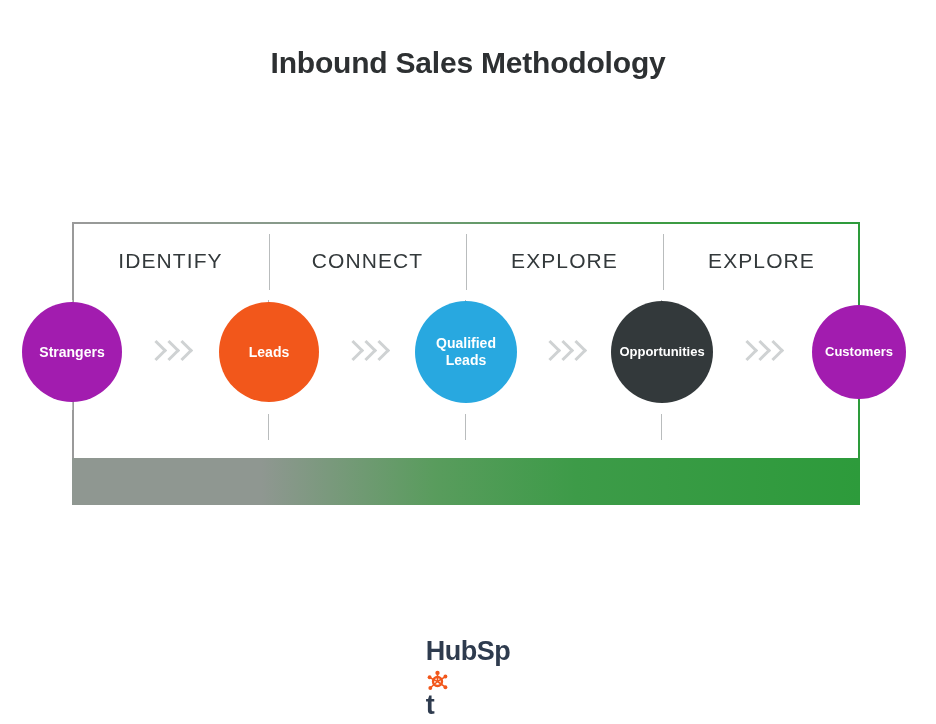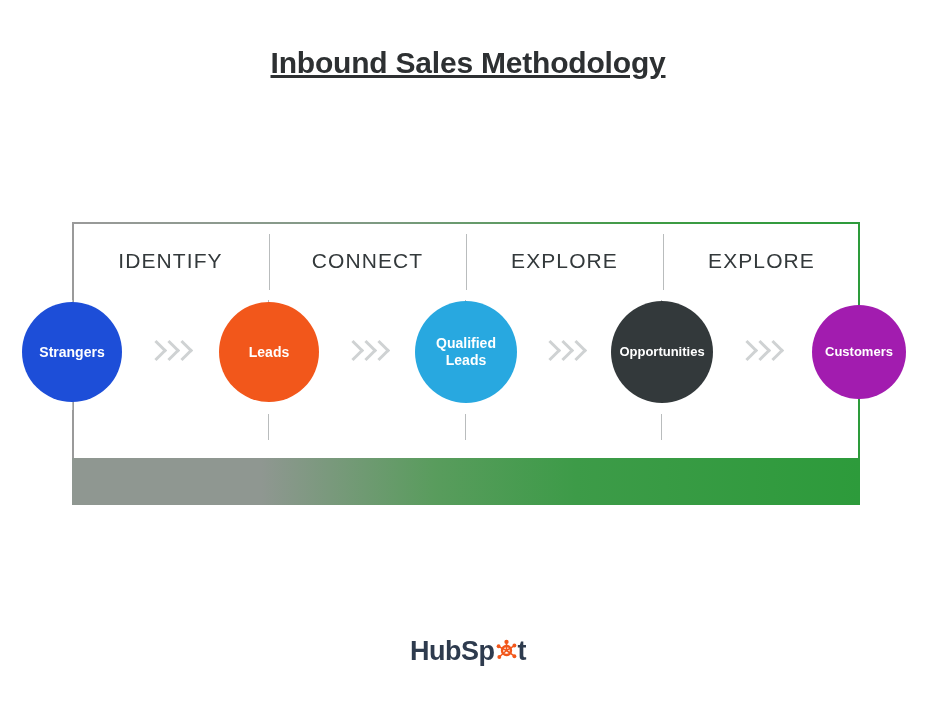--- a/index.html
+++ b/index.html
@@ -26,7 +26,6 @@
     font-weight: bold;
     color: #2d3032;
     letter-spacing: -0.2px;
-    text-decoration: underline;
   }
 
   

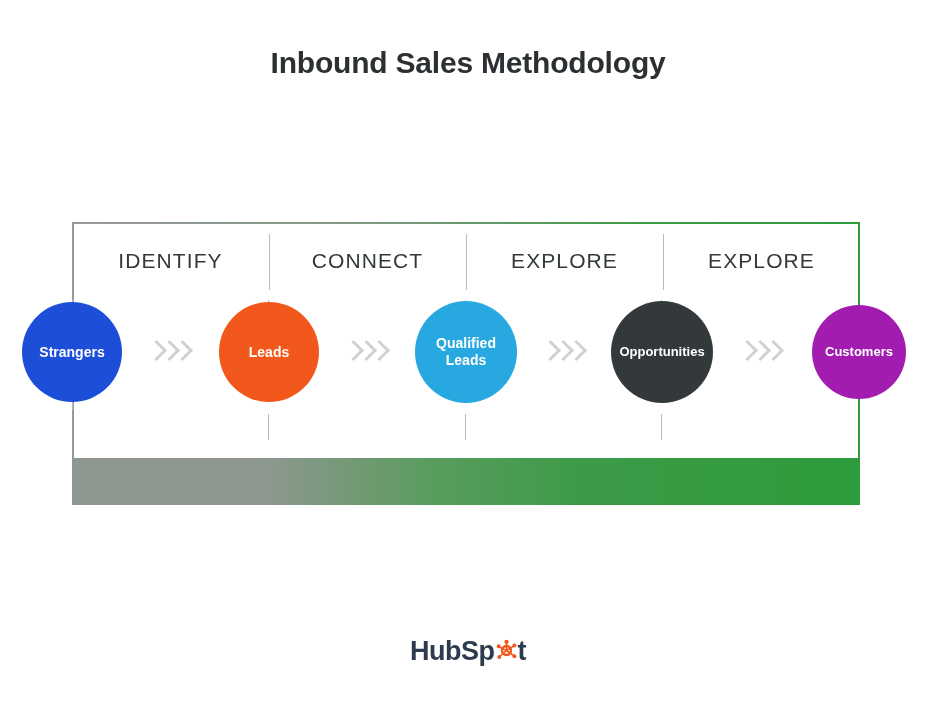--- a/index.html
+++ b/index.html
@@ -219,7 +219,7 @@
 <div class="tick upper" style="position:absolute; left:72px; top:300px; height:20px;"></div>
 <div class="tick lower" style="position:absolute; left:72px; top:388px; height:22px;"></div>
 
-<div class="node" style="left:22px; top:302px; width:100px; height:100px; background:#1d4ed8; font-size:14px;">
+<div class="node" style="left:22px; top:302px; width:100px; height:100px; background:#a21caf; font-size:14px;">
   <span>Strangers</span>
 </div>
 

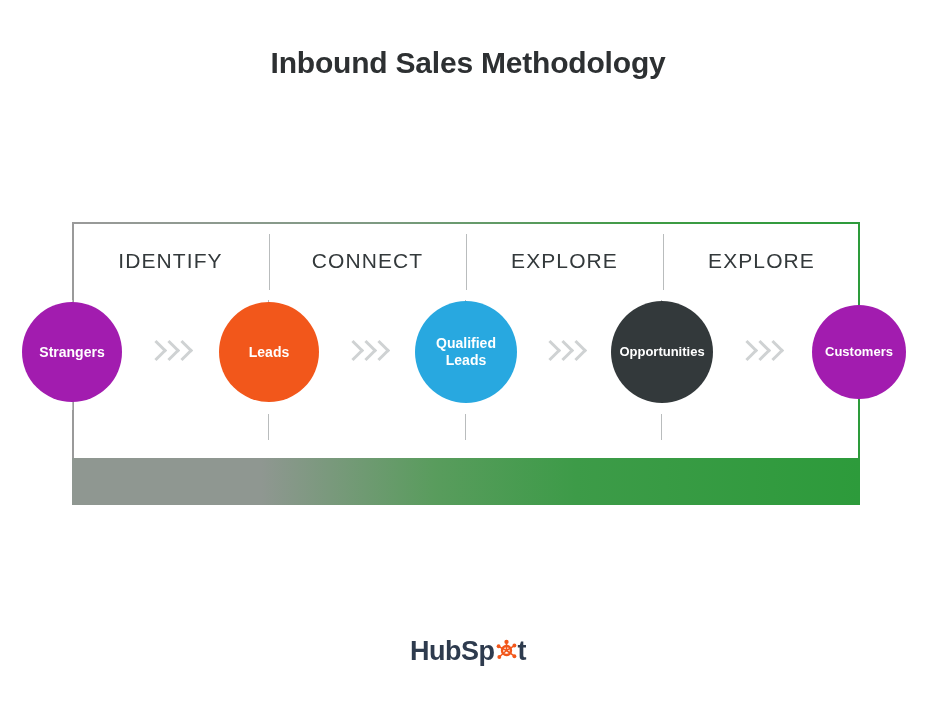--- a/index.html
+++ b/index.html
@@ -173,6 +173,7 @@
     font-weight: bold;
     color: #2e3b4e;
     letter-spacing: -0.5px;
+    flex-direction: column;
   }
   .logo-sprocket {
     display: inline-block;

